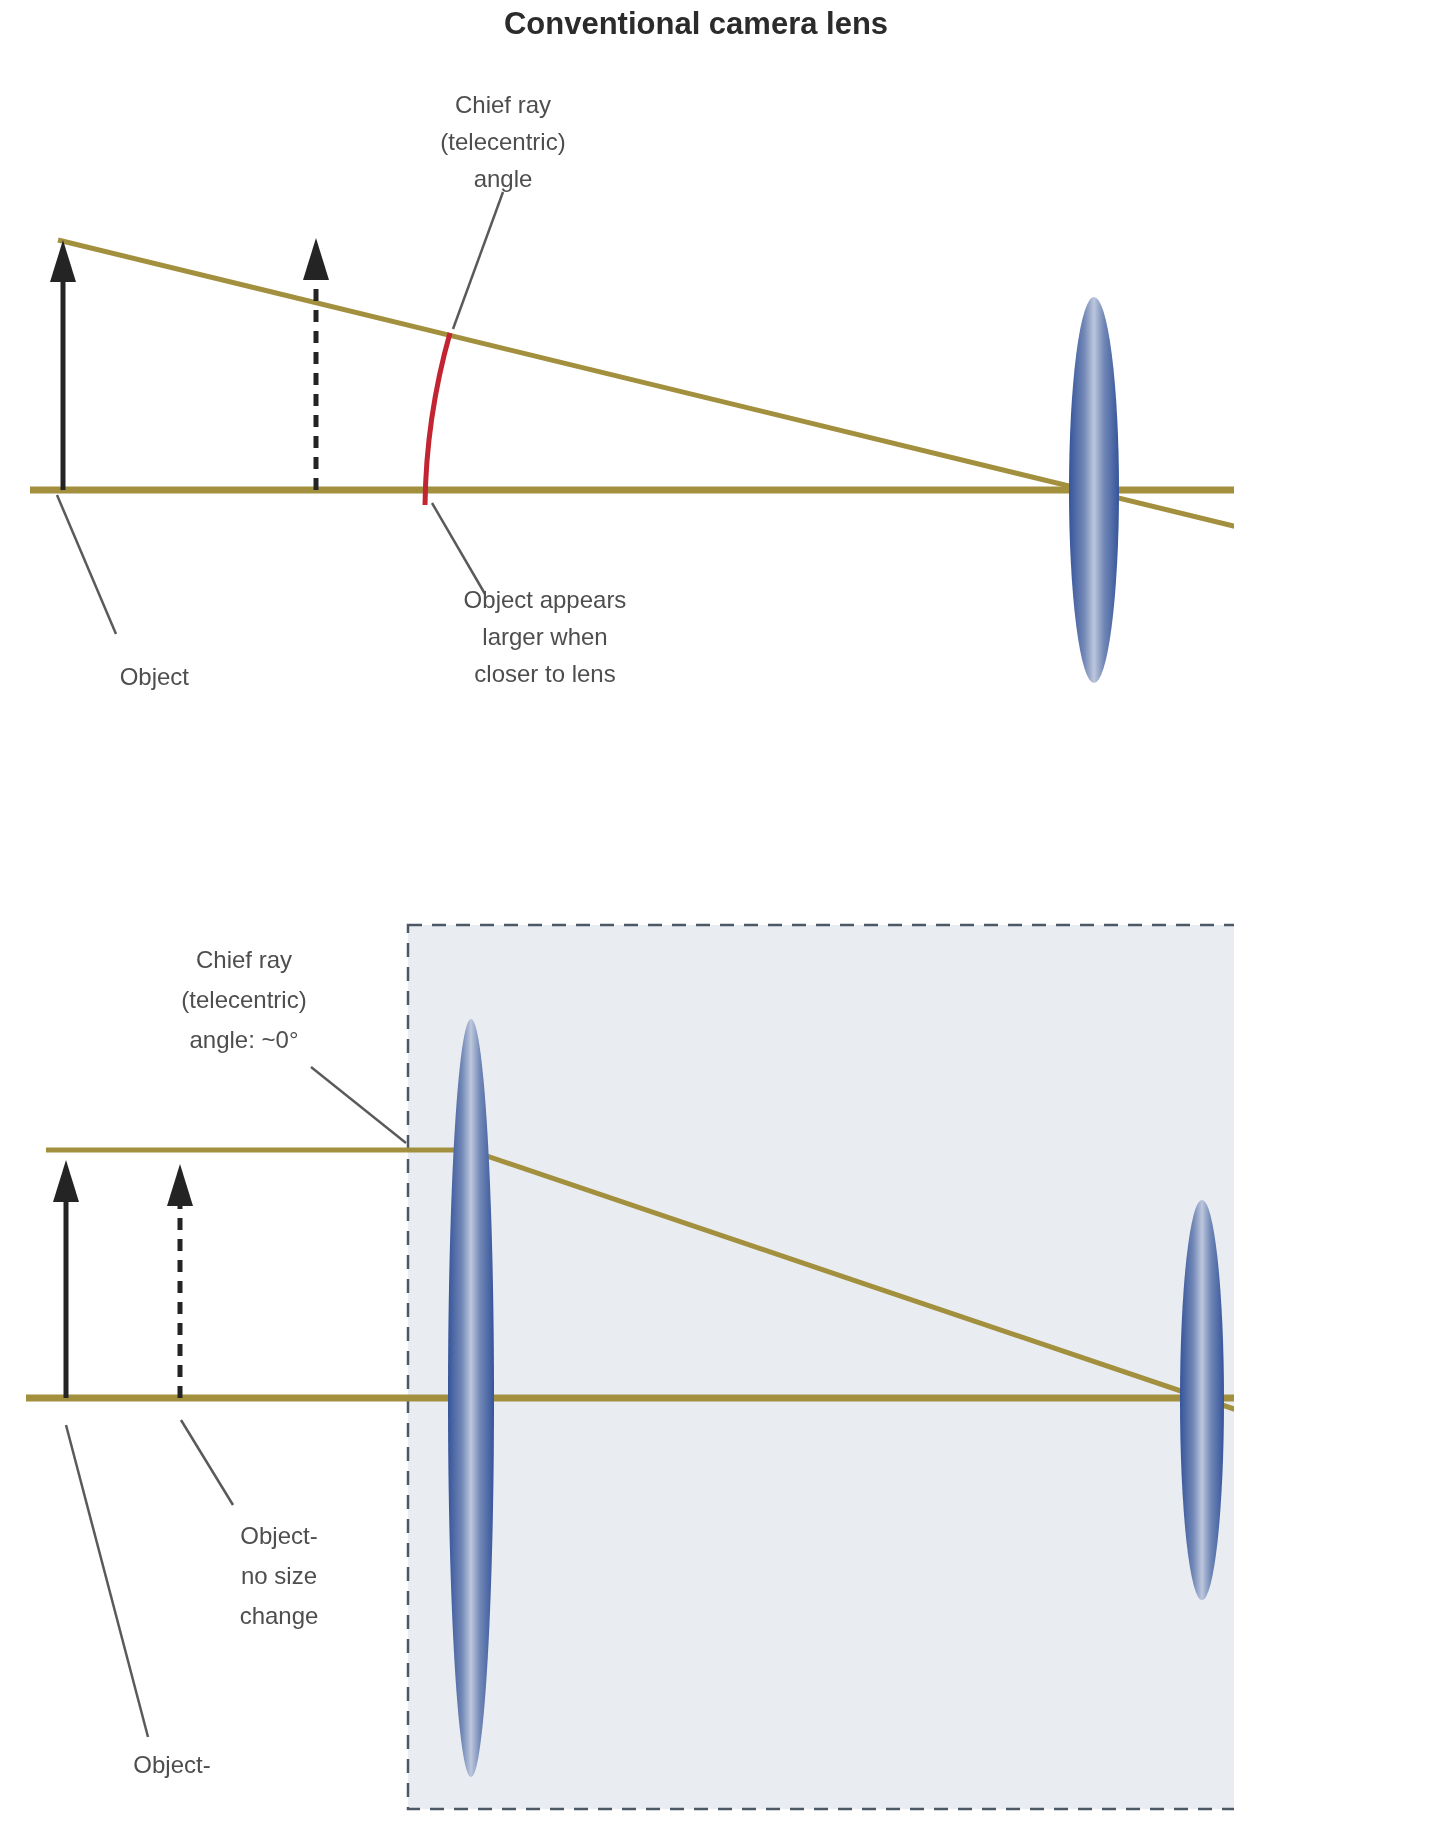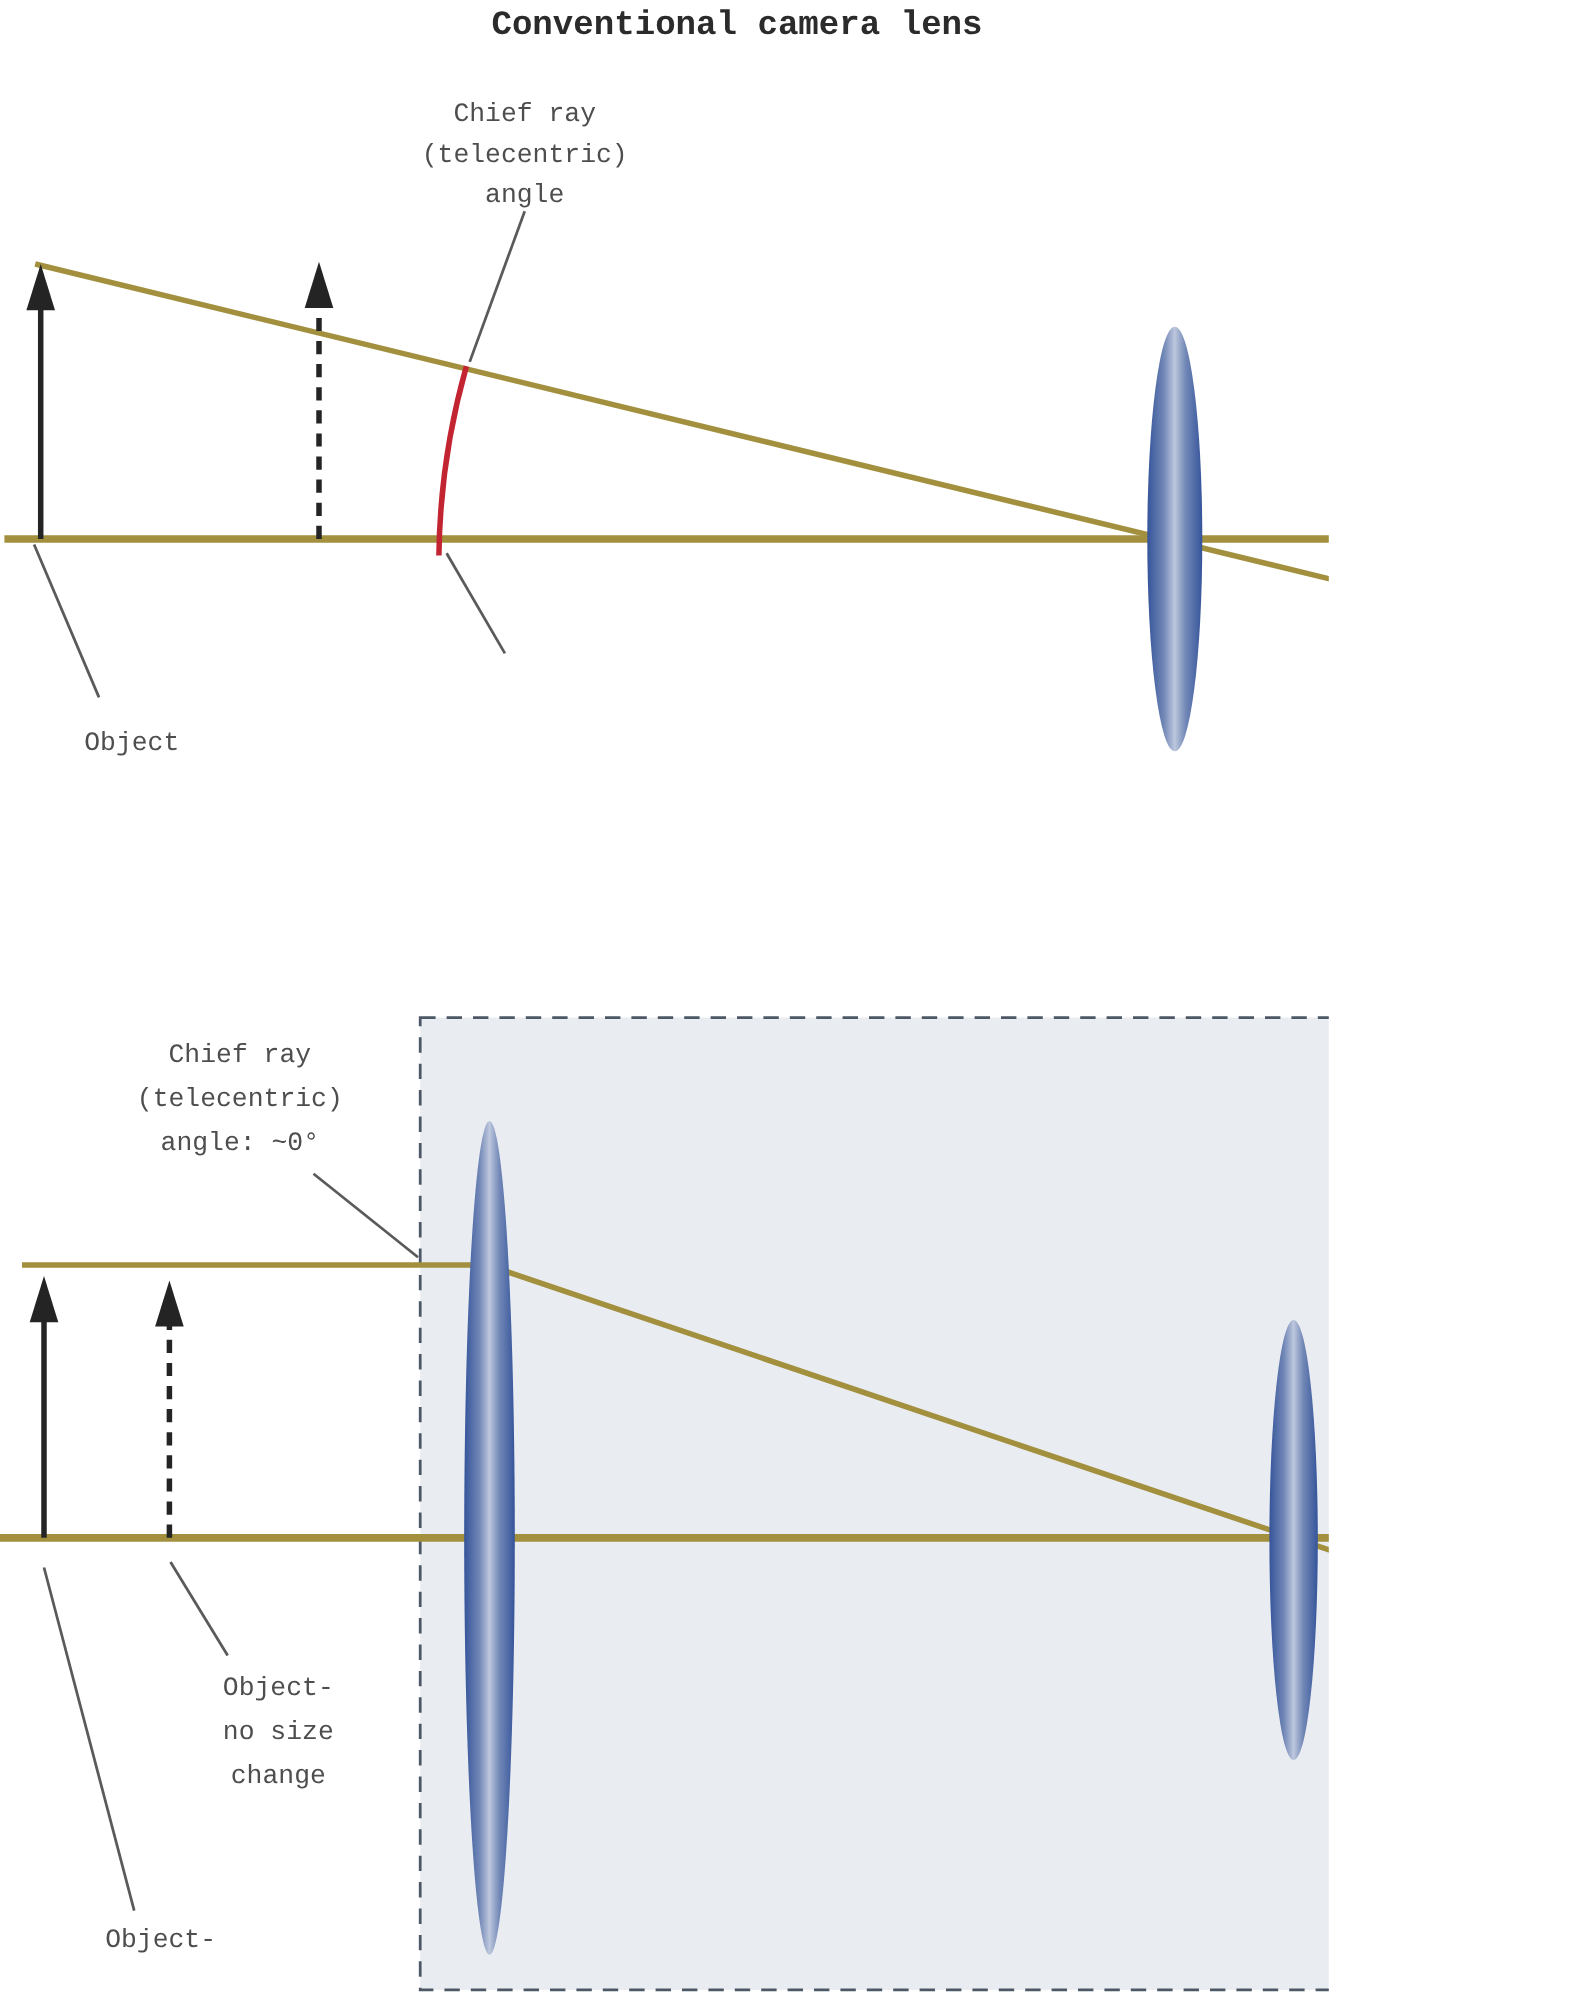--- a/index.html
+++ b/index.html
@@ -4,7 +4,7 @@
 <style>
   html,body{margin:0;padding:0;background:var(--bg,#fff);}
   #stage{position:relative;width:1208px;height:1830px;background:var(--bg,#fff);overflow:hidden;
-         font-family:Liberation Mono, monospace;}
+         font-family:Liberation Sans, sans-serif;margin-left:26px;}
   #diagram-svg{position:absolute;left:0;top:0;}
   .label{position:absolute;white-space:pre-line;color:var(--text,#4e4e4e);
          font-size:24px;line-height:37px;text-align:center;}

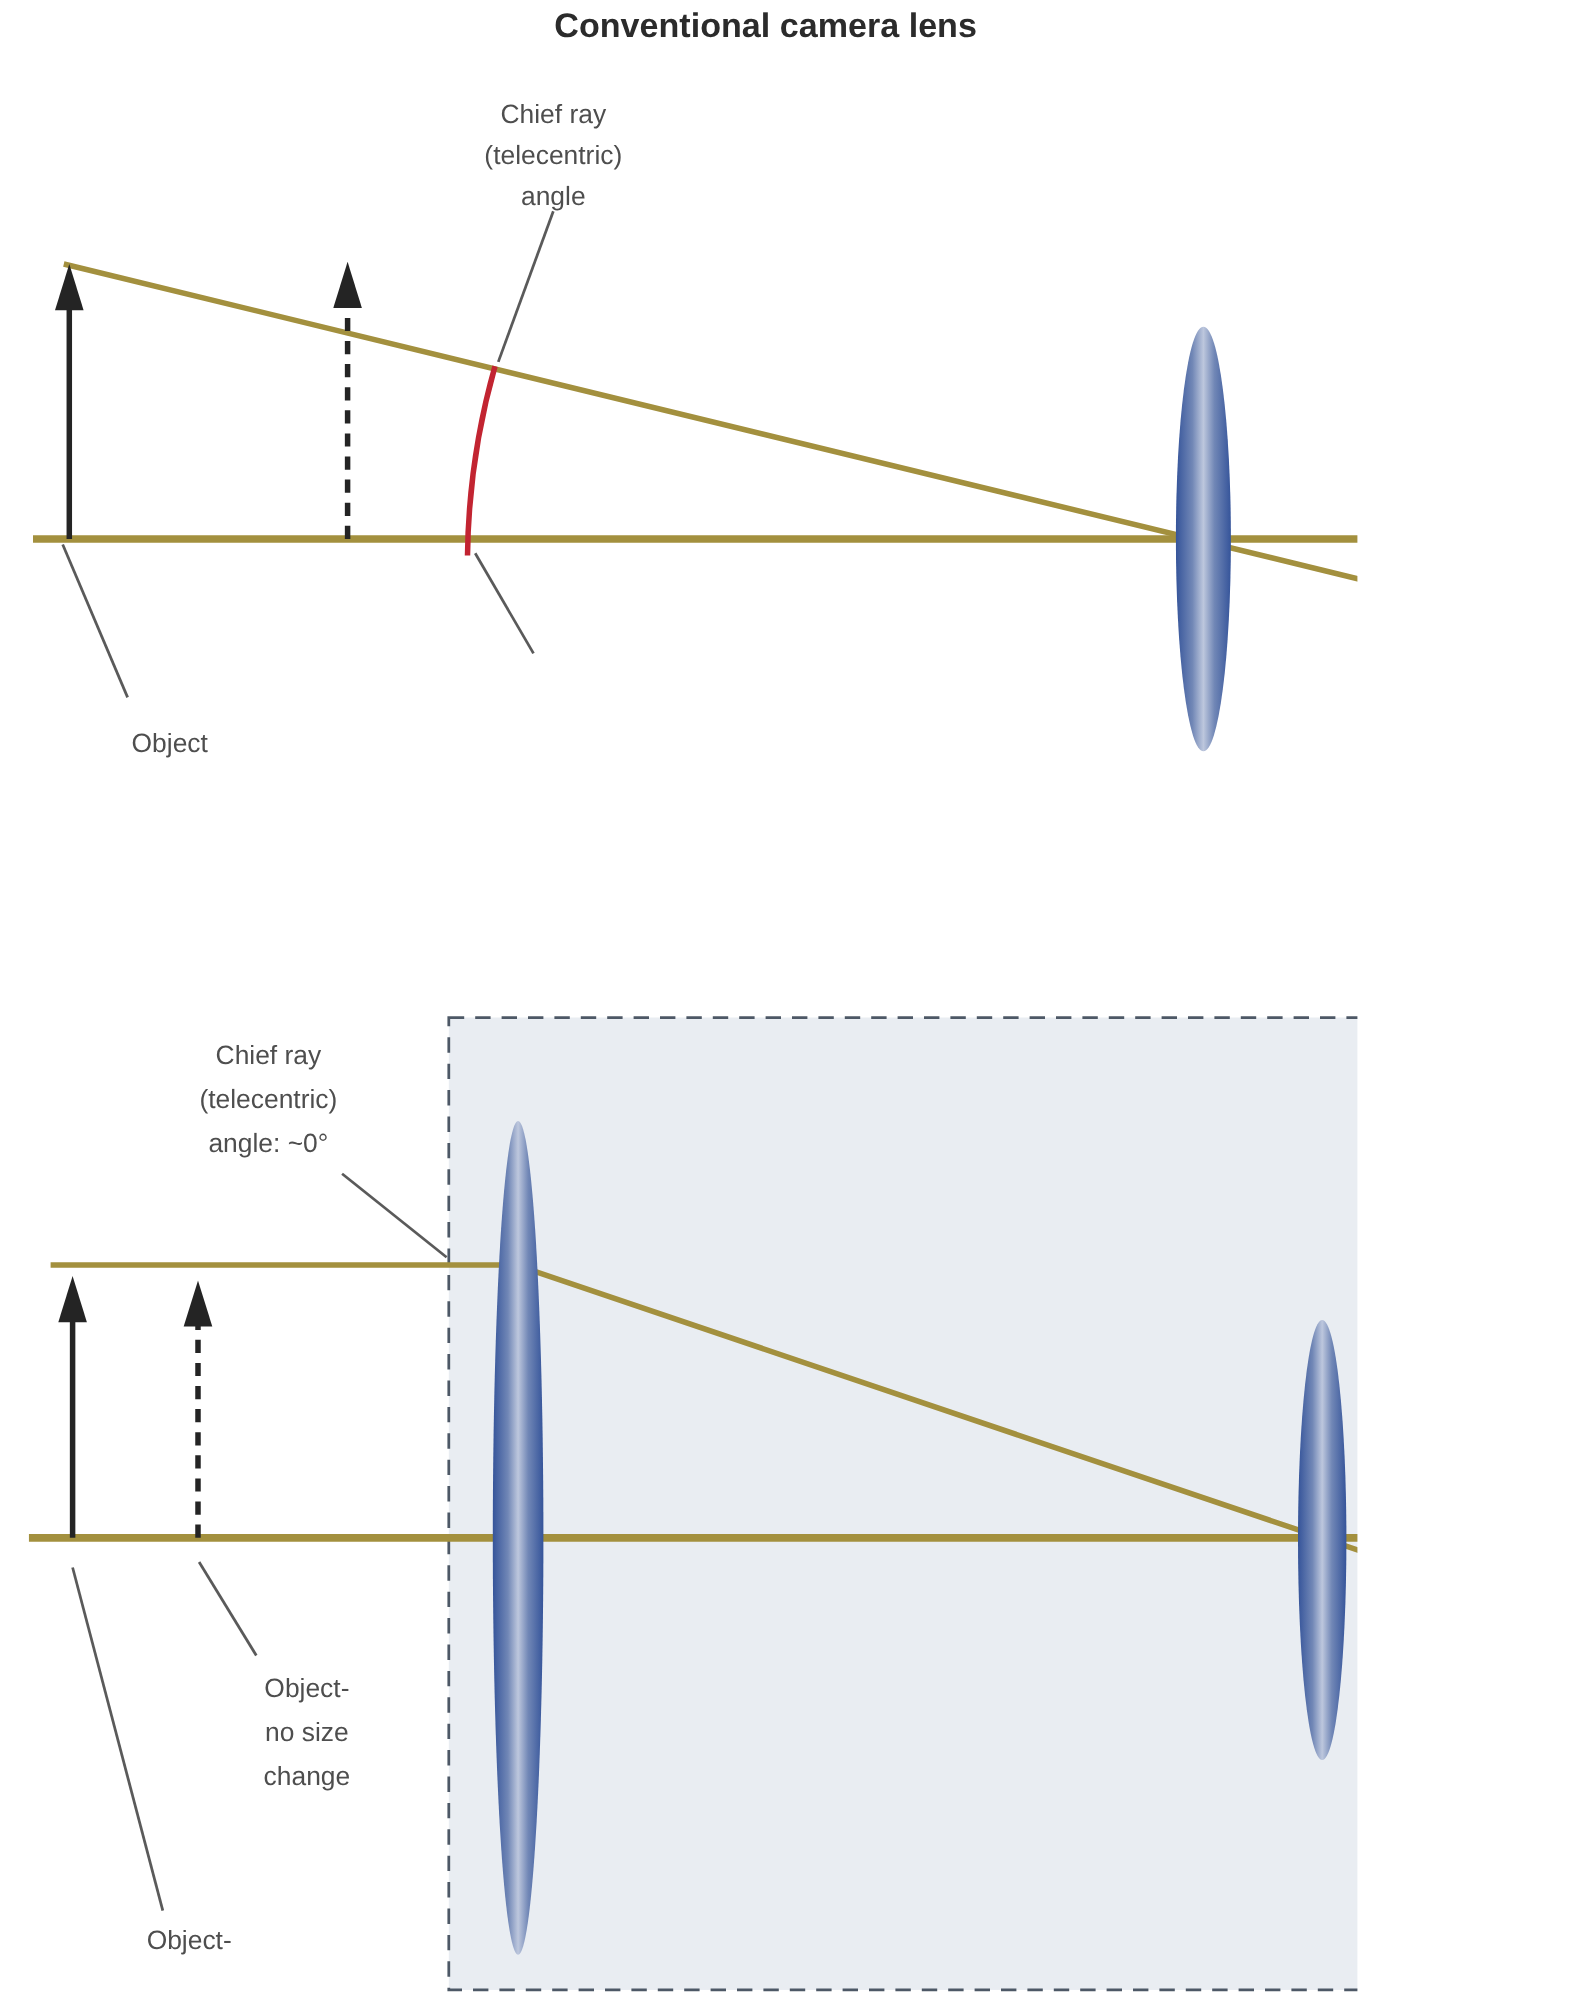--- a/index.html
+++ b/index.html
@@ -90,6 +90,9 @@
 (telecentric)
 angle</div>
   <div class="label" style="left:43px;top:658px;width:120px;text-align:right;">Object</div>
+  <div class="label" style="left:394px;top:581px;width:250px;">Object appears
+larger when
+closer to lens</div>
 
   <div class="label lh40" style="left:103px;top:940px;width:230px;">Chief ray
 (telecentric)

